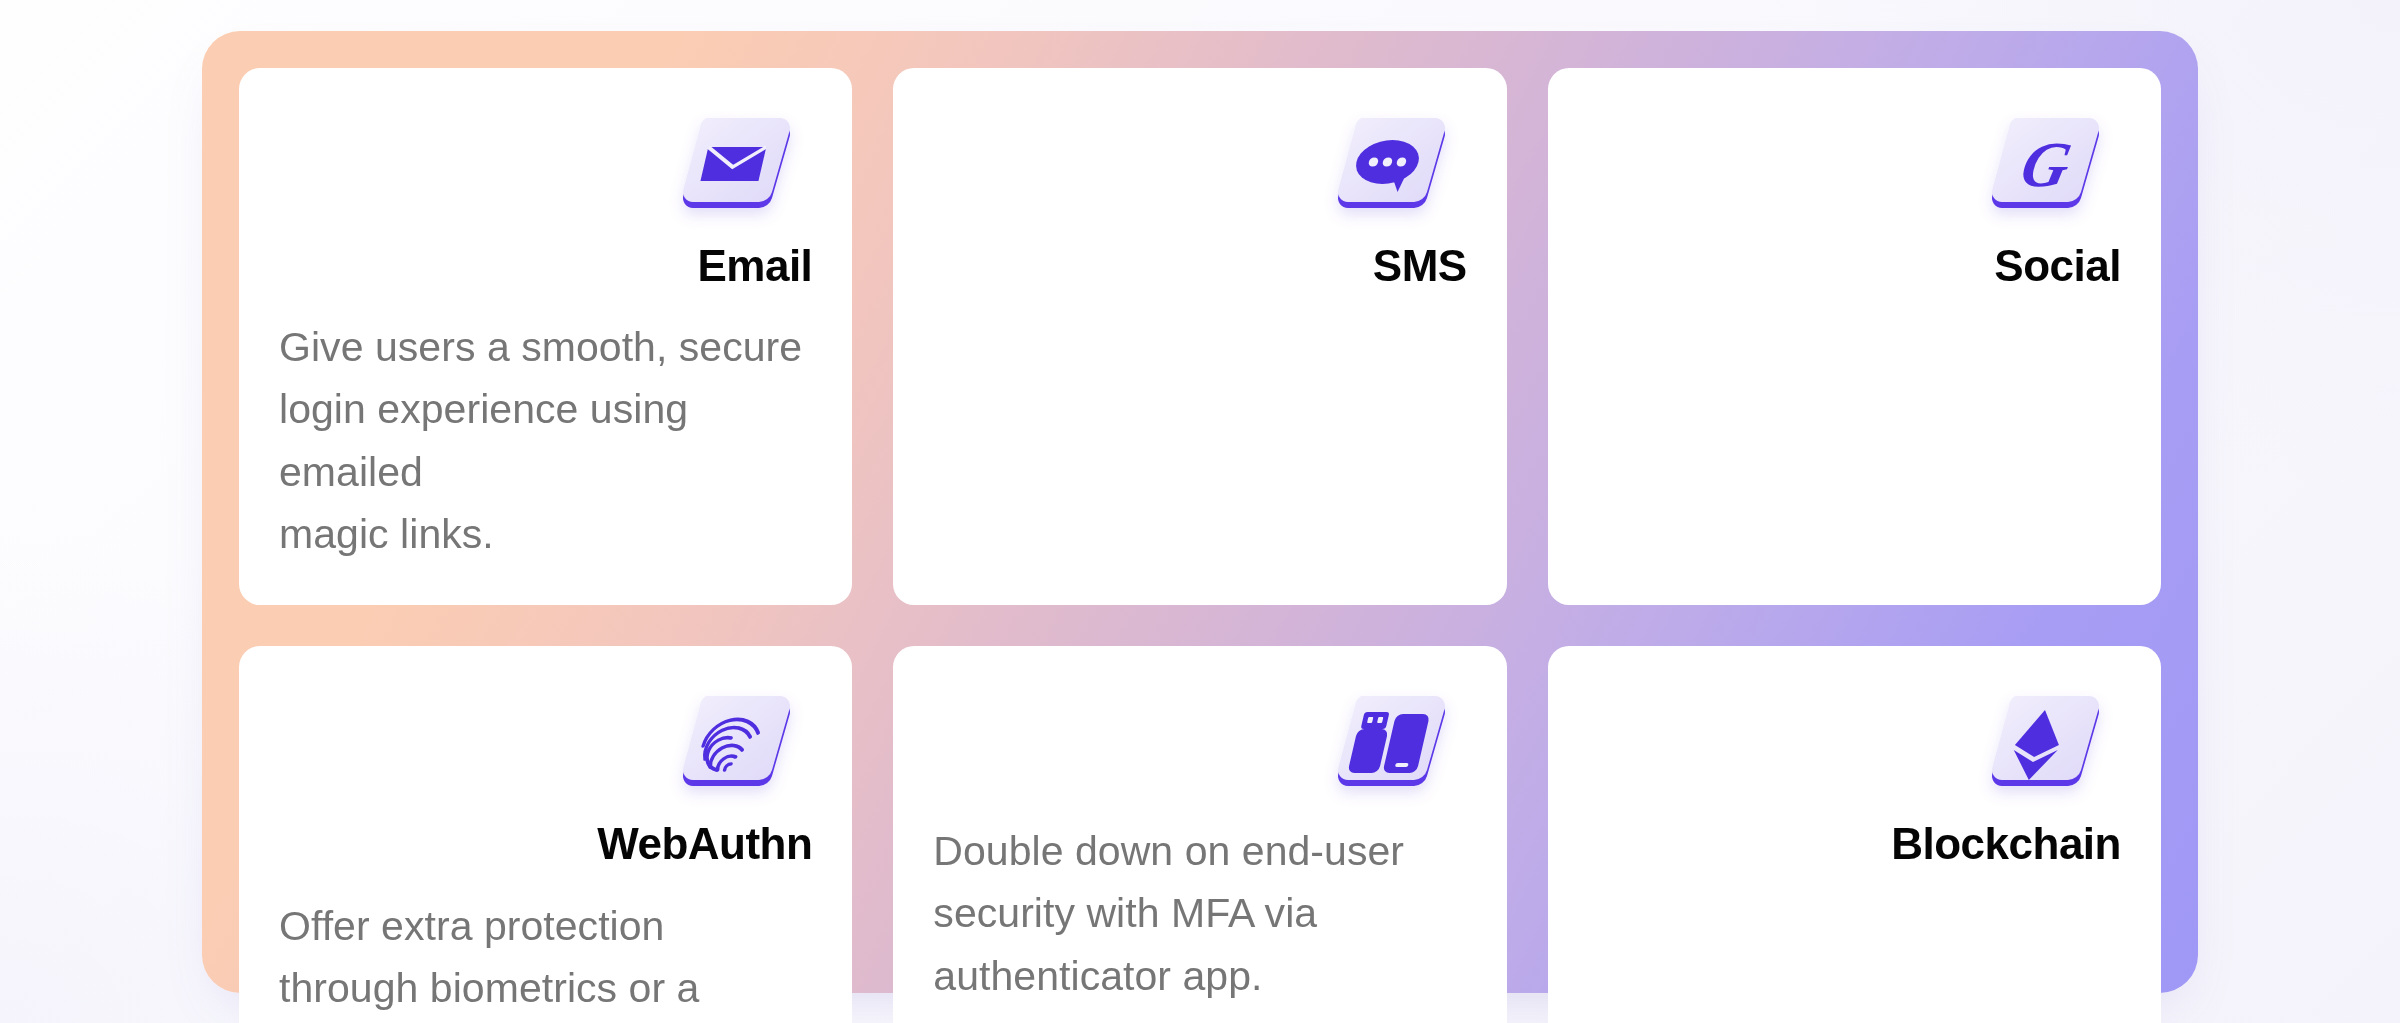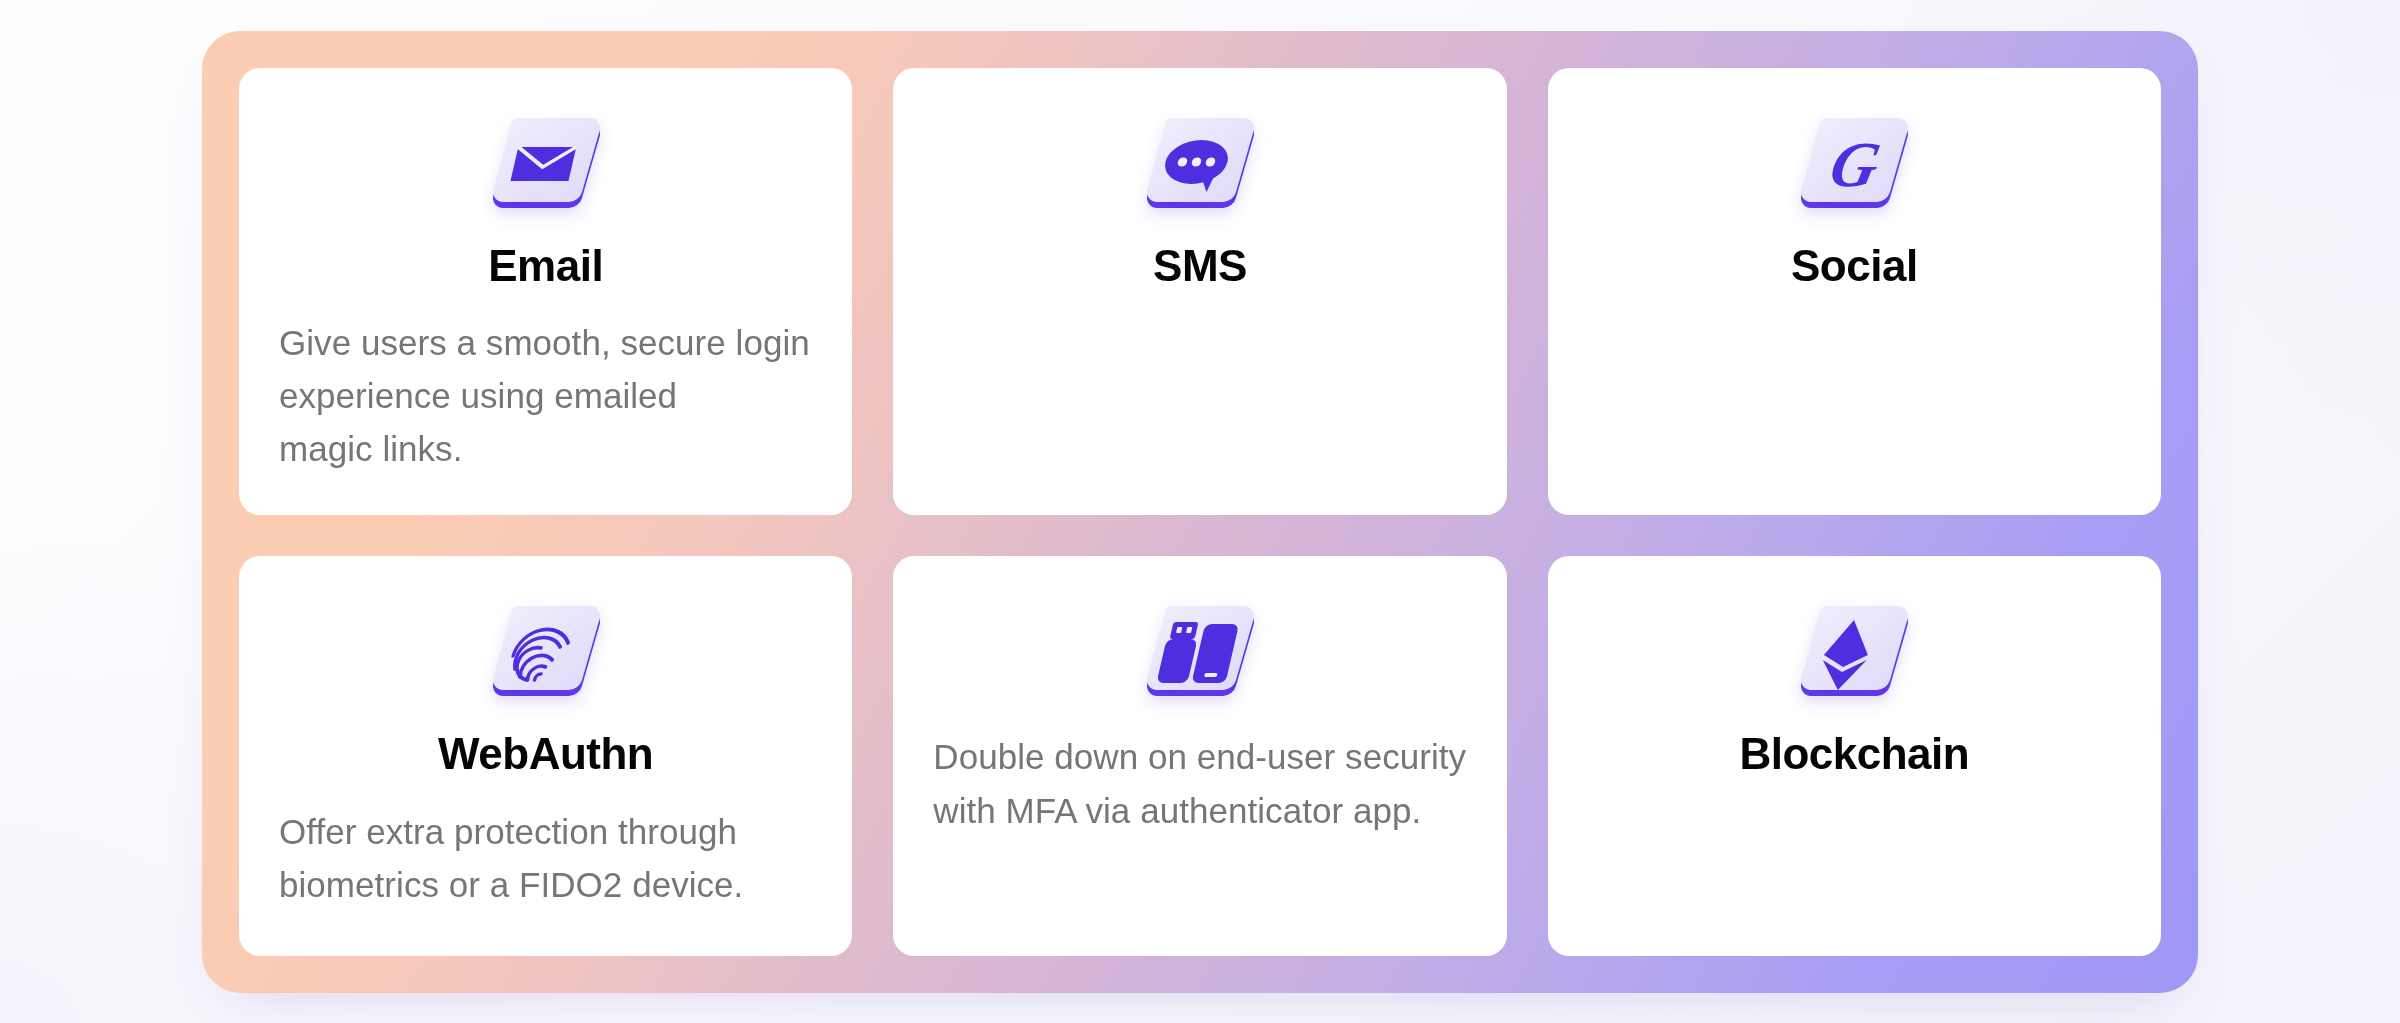--- a/index.html
+++ b/index.html
@@ -56,7 +56,7 @@
     padding: 44px 40px 40px 40px;
     display: flex;
     flex-direction: column;
-    align-items: center;
+    align-items: flex-end;
   }
 
   

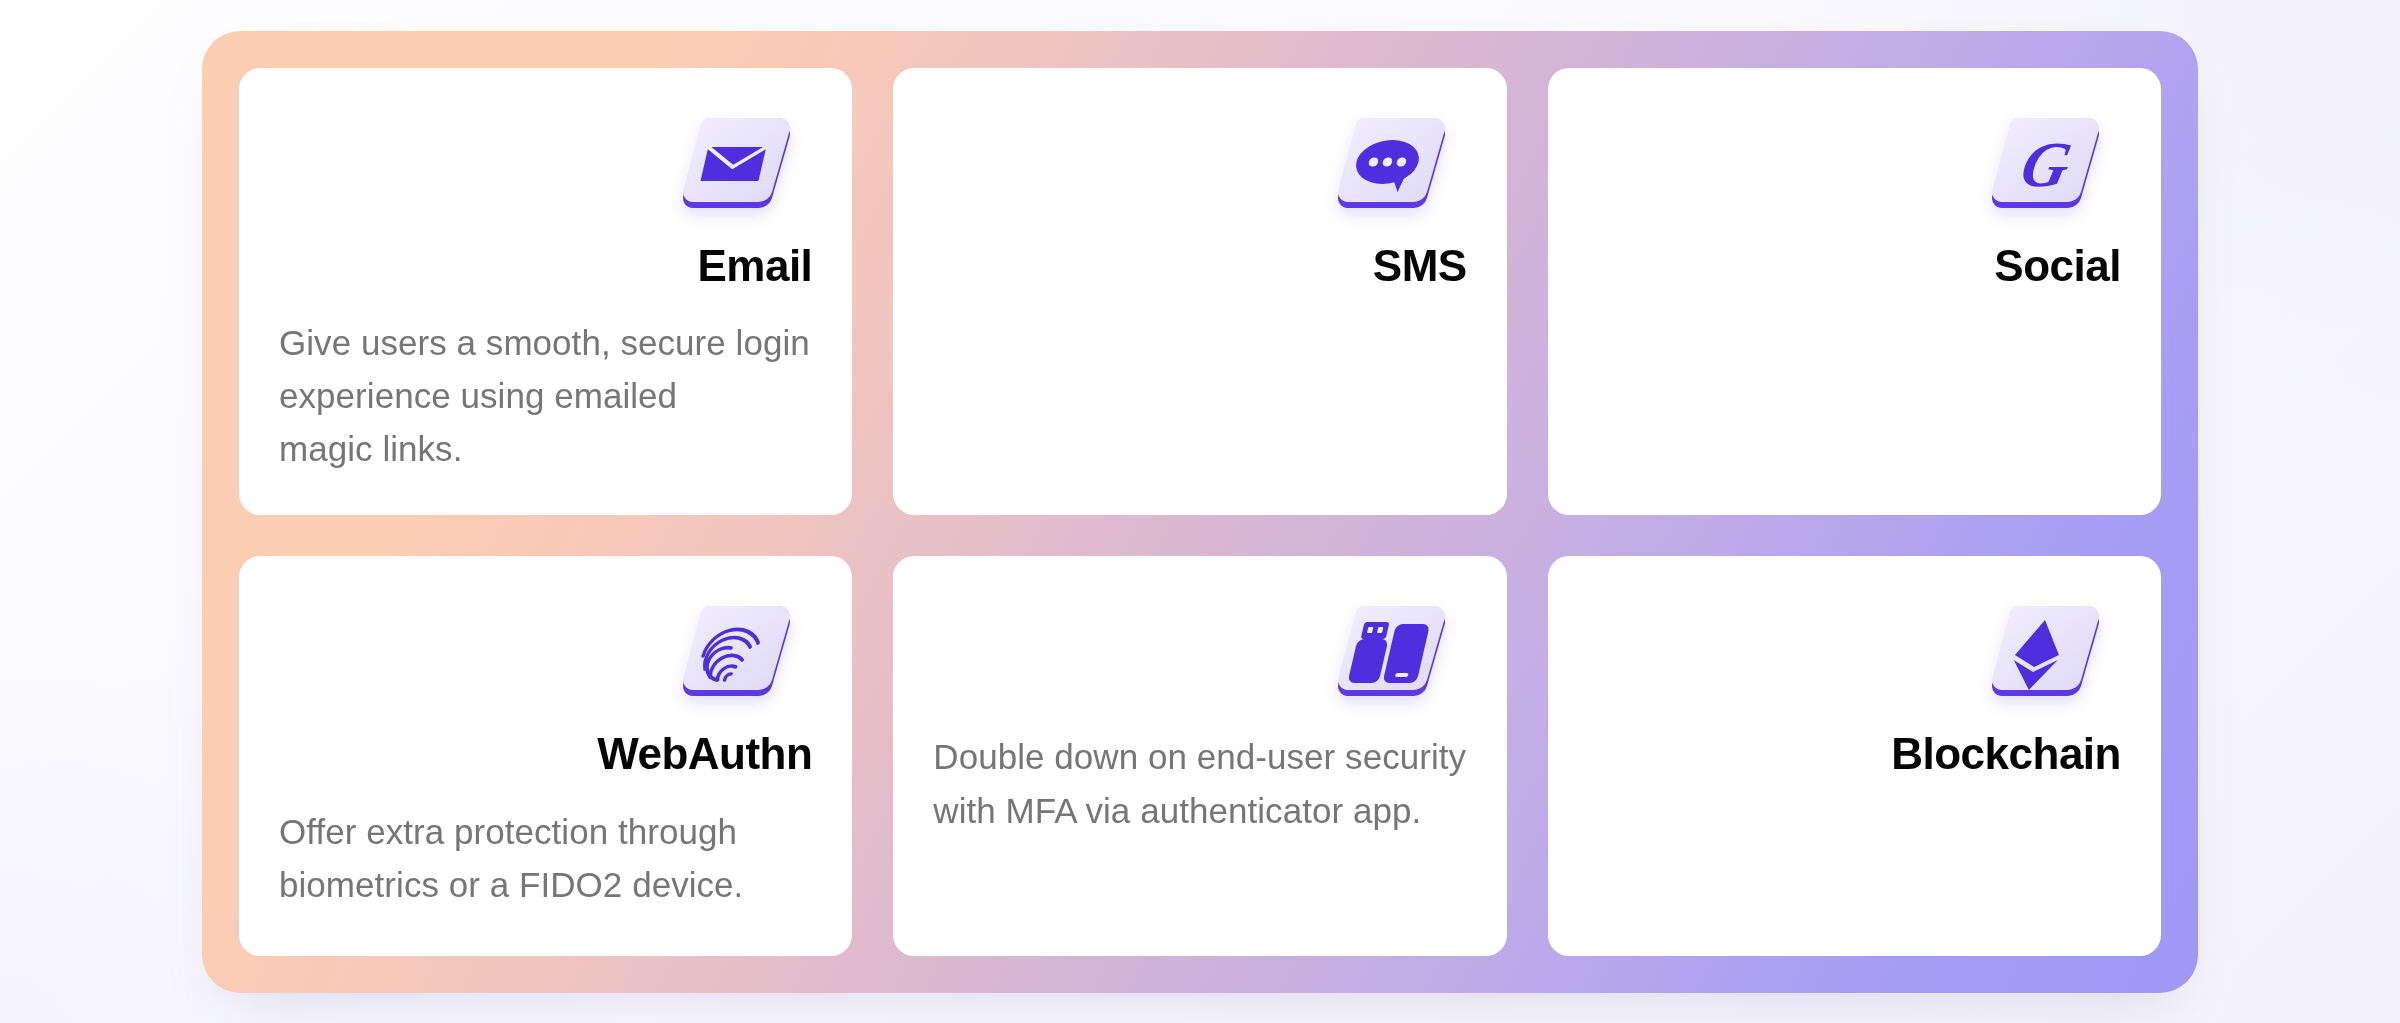--- a/index.html
+++ b/index.html
@@ -81,7 +81,7 @@
     white-space: nowrap;
   }
   .card-desc {
-    font-size: 35px;
+    font-size: 41px;
     line-height: 1.52;
     color: #767676;
     letter-spacing: 0.05px;

